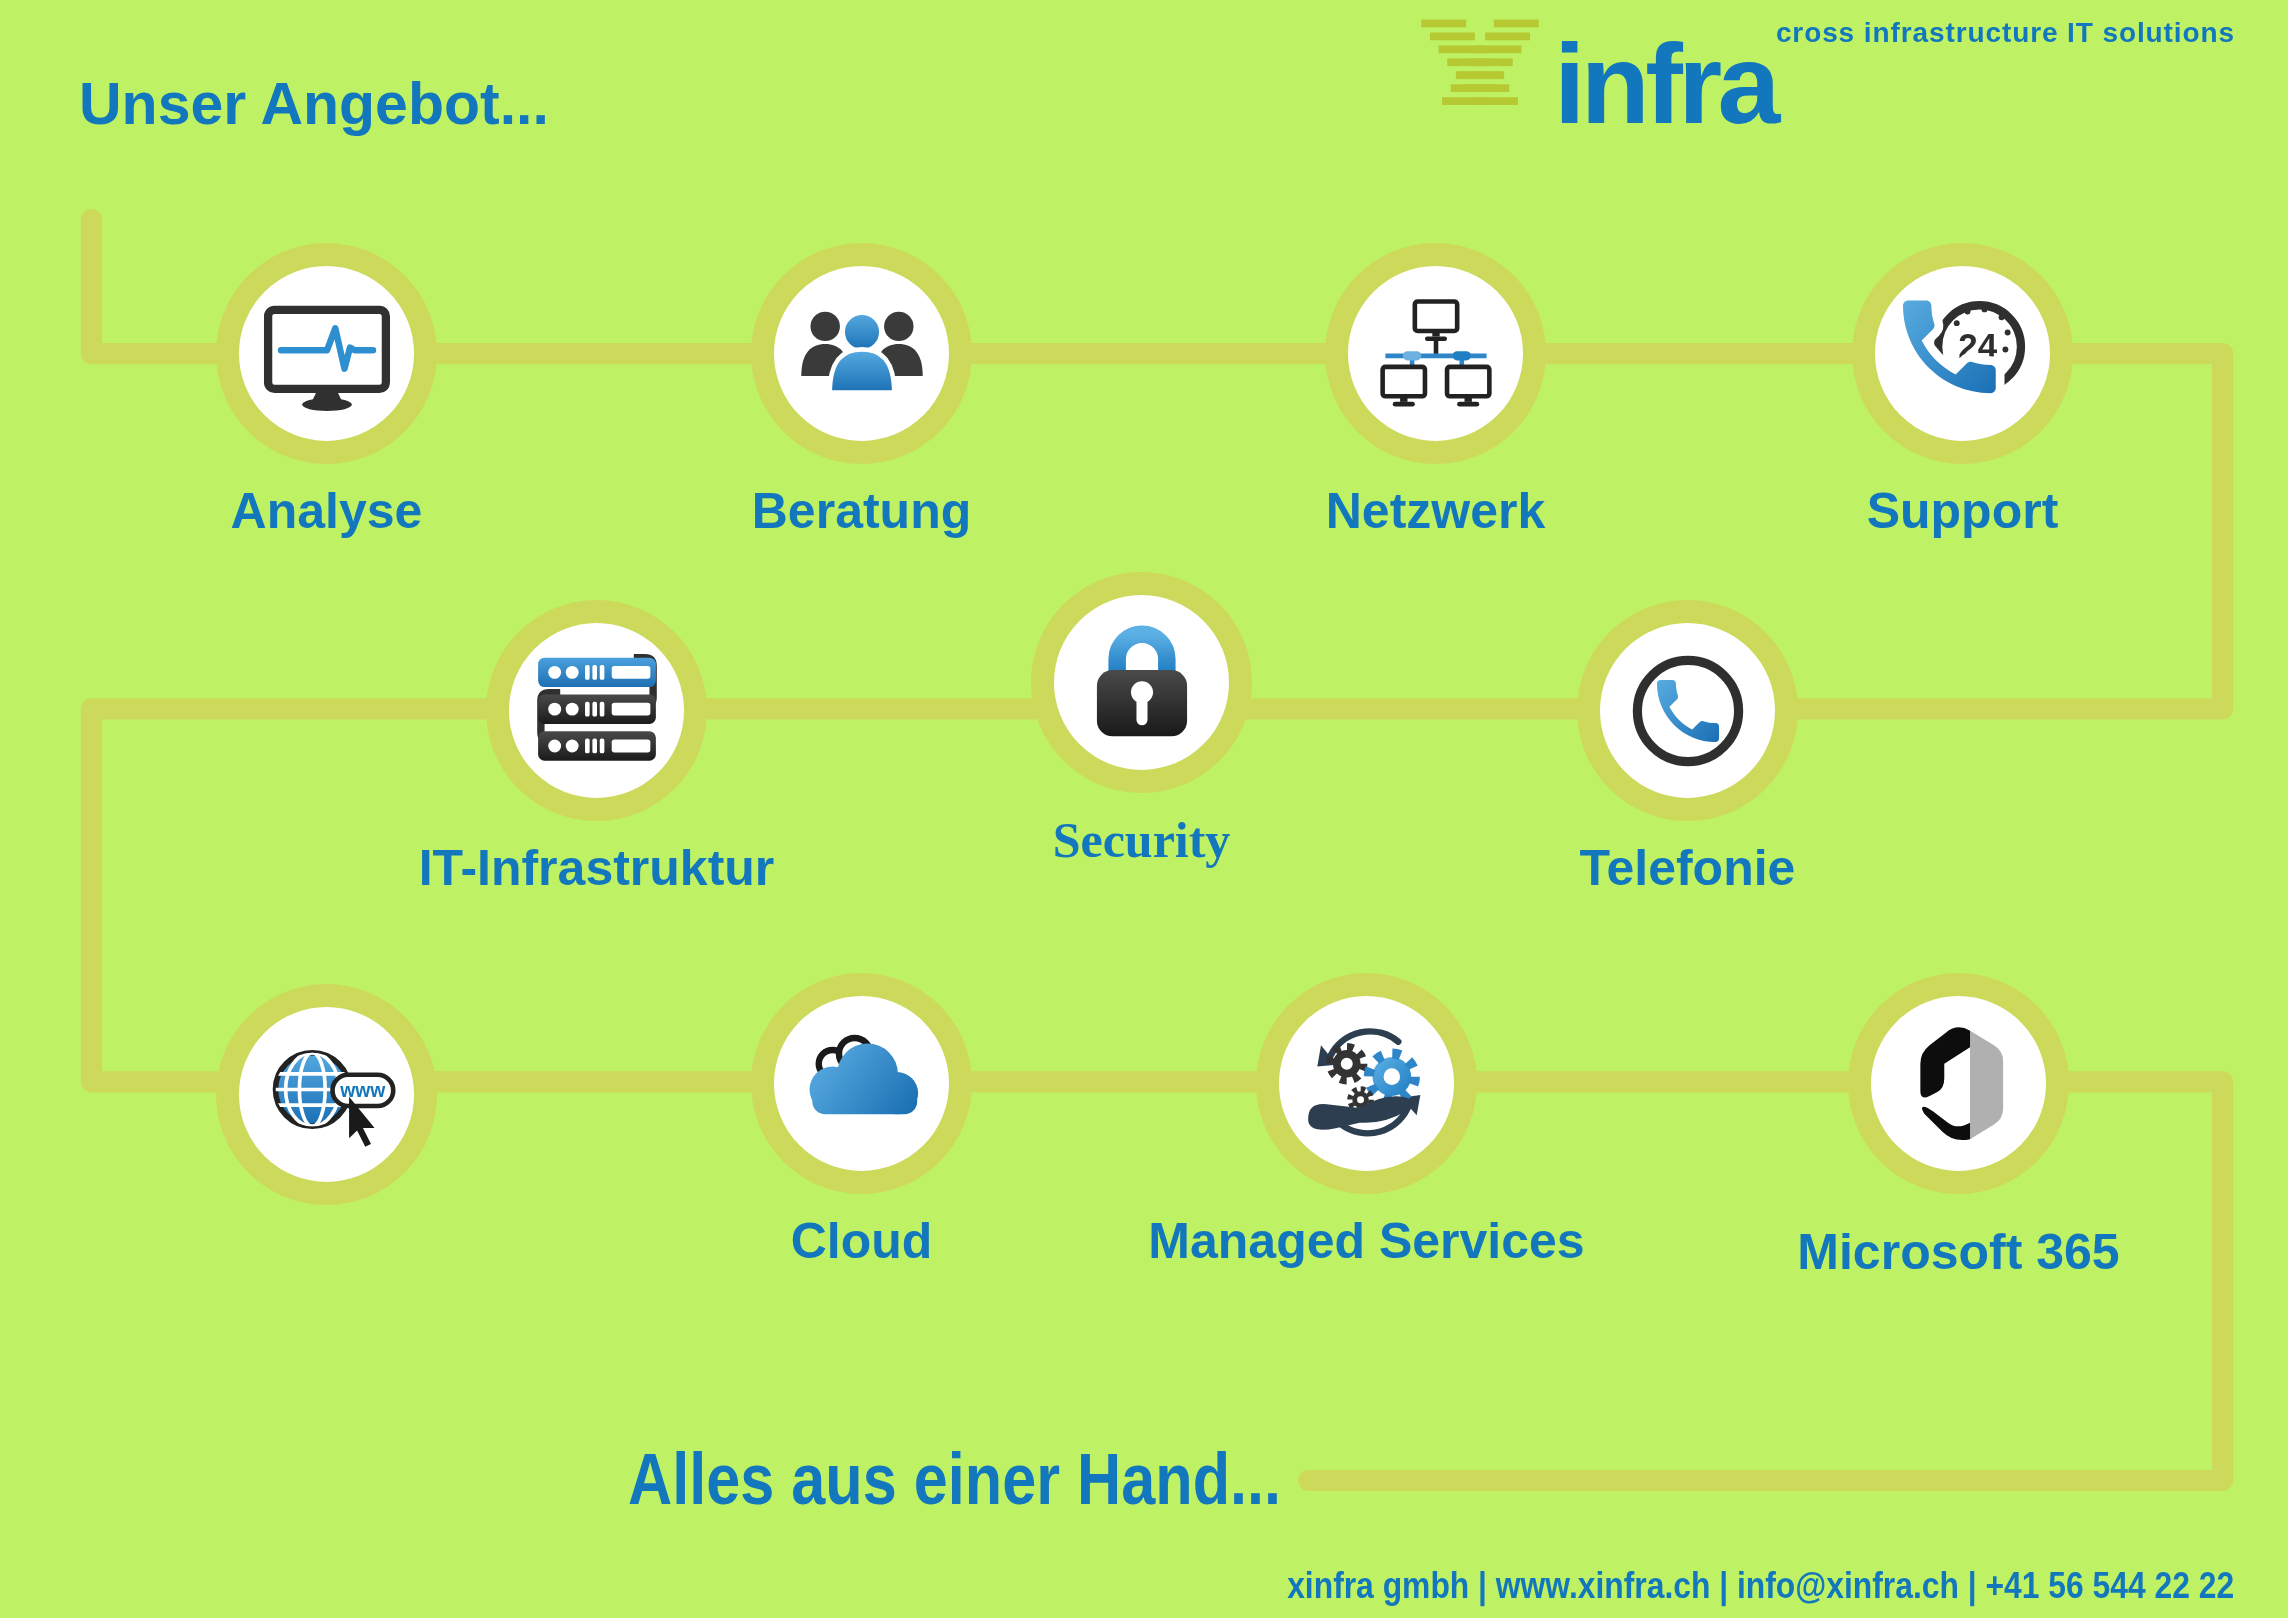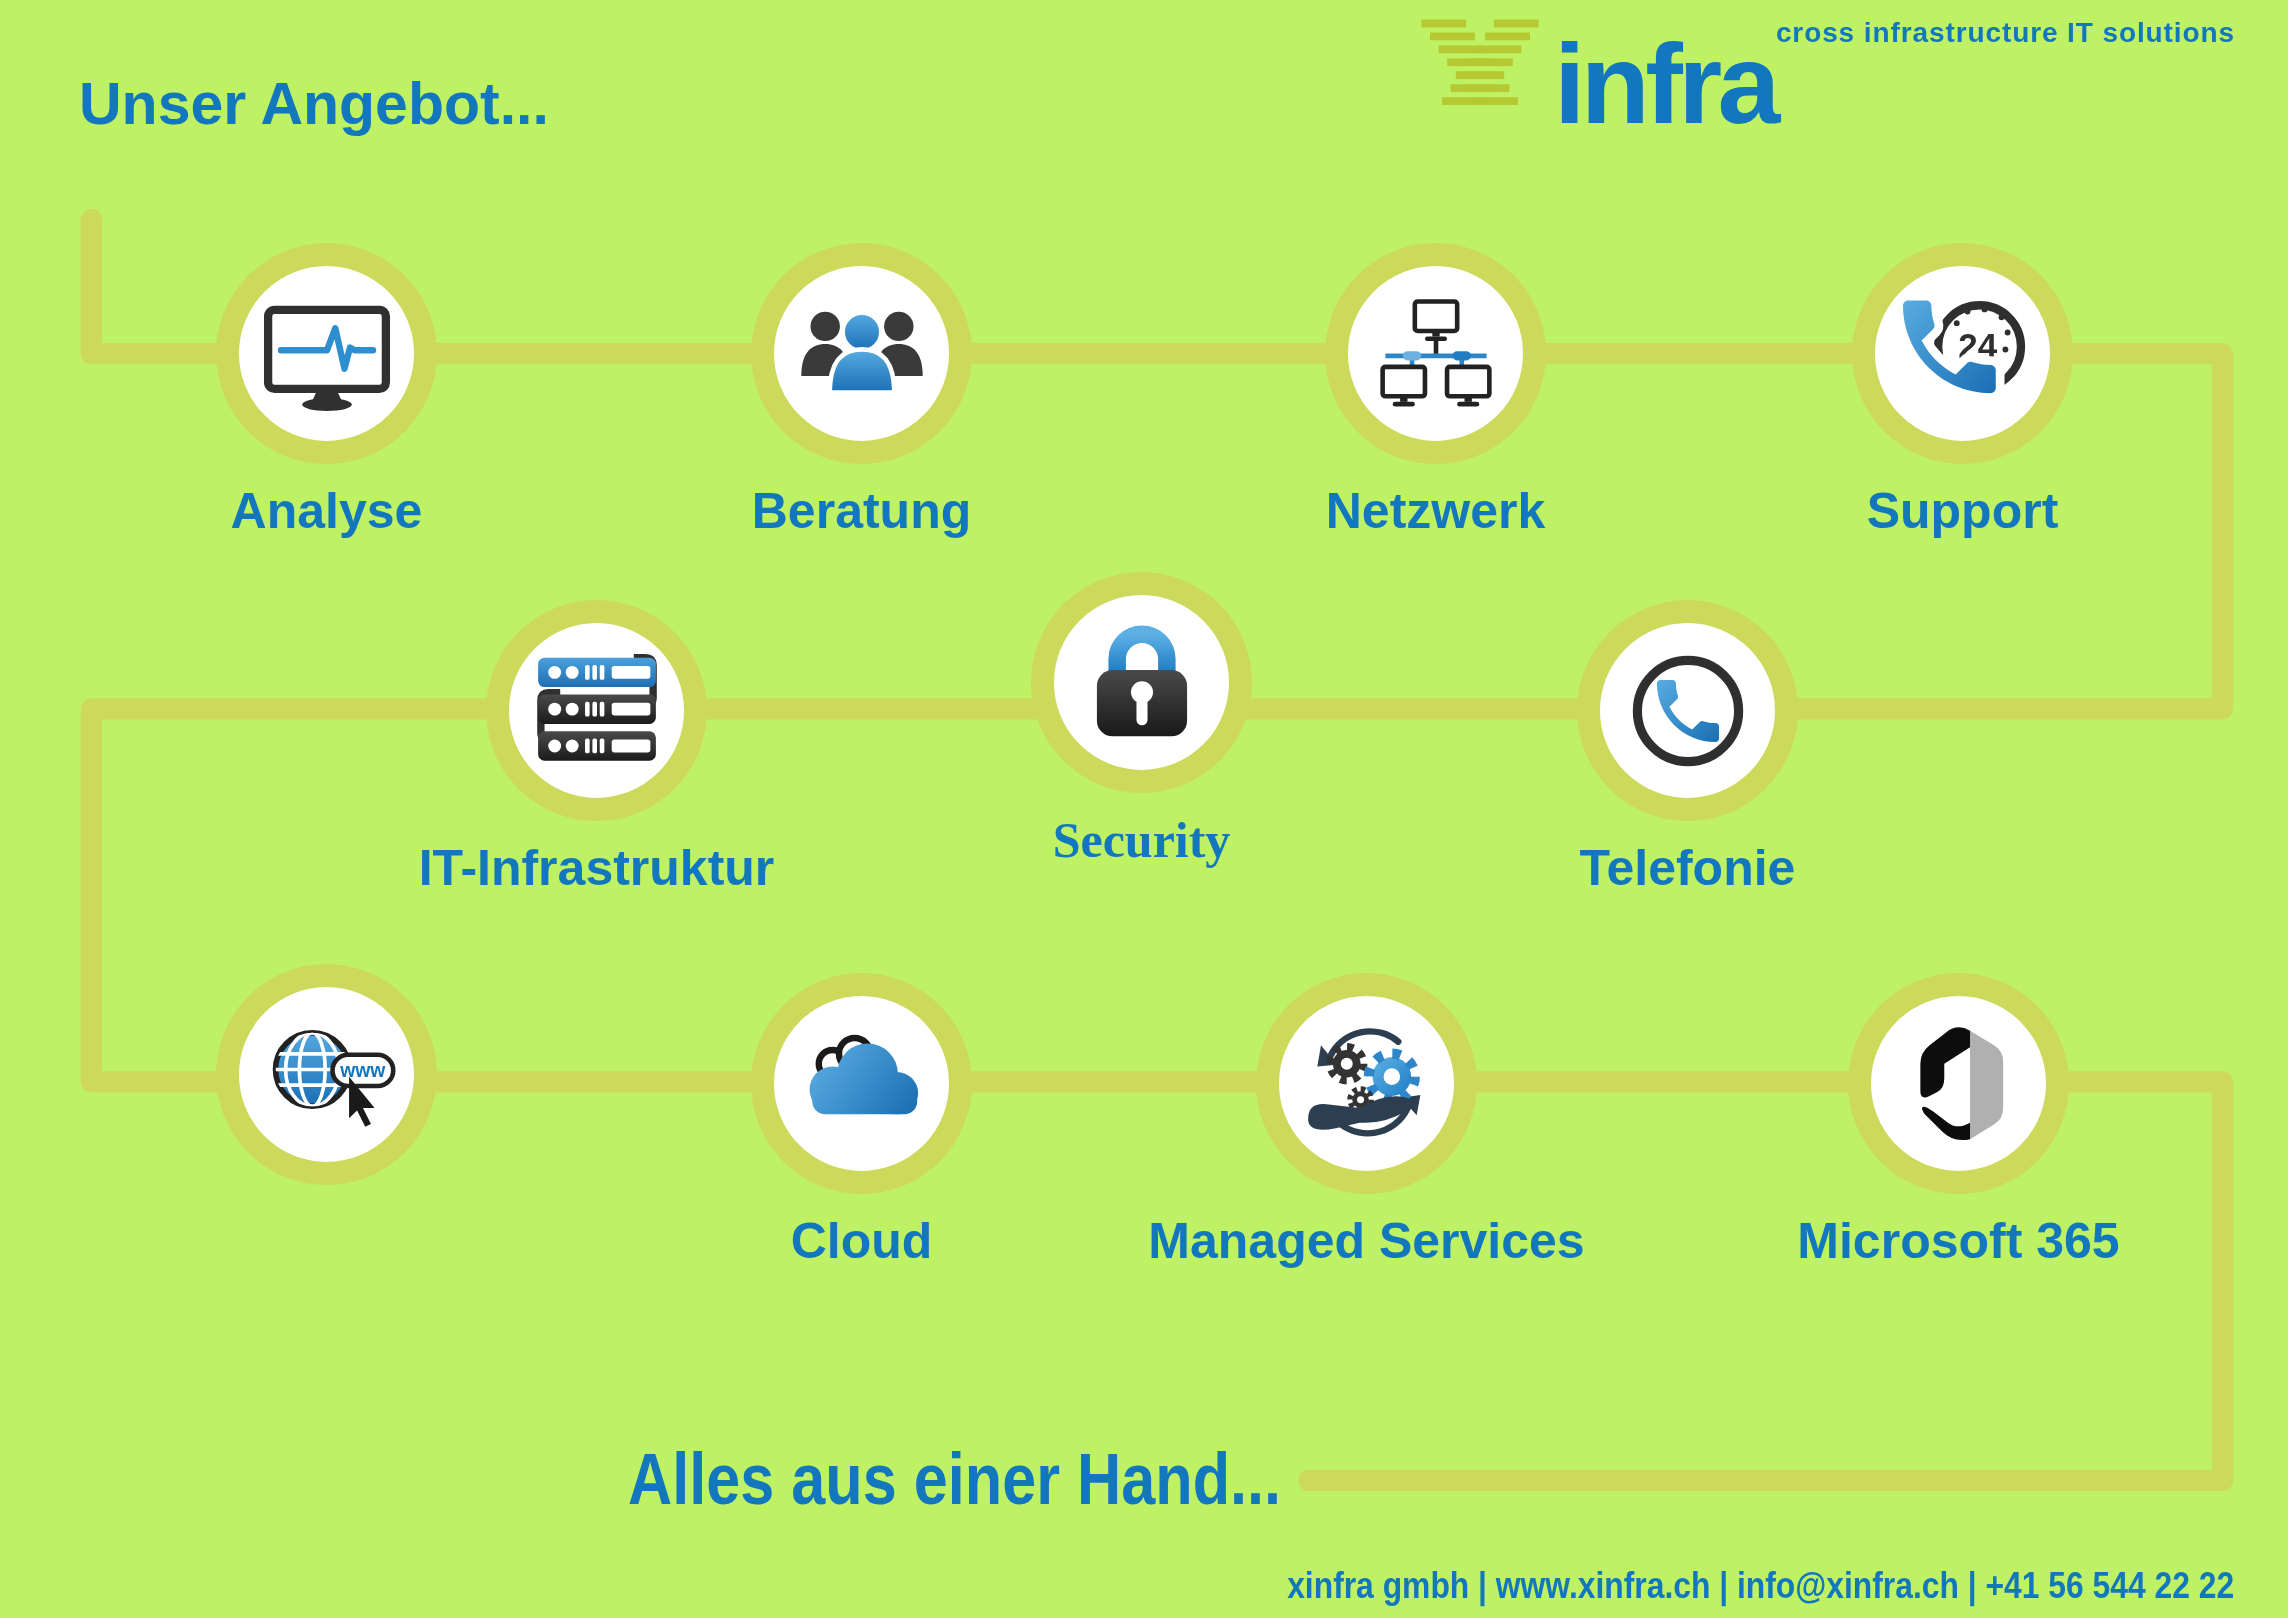--- a/index.html
+++ b/index.html
@@ -240,7 +240,7 @@
     <div class="node-label">Telefonie</div>
   </div>
 
-  <div class="node" style="left:114px;top:964px;">
+  <div class="node" style="left:114px;top:984px;">
     <div class="ring">
       <svg width="138" height="138" viewBox="-75 -75 150 150">
         <defs>

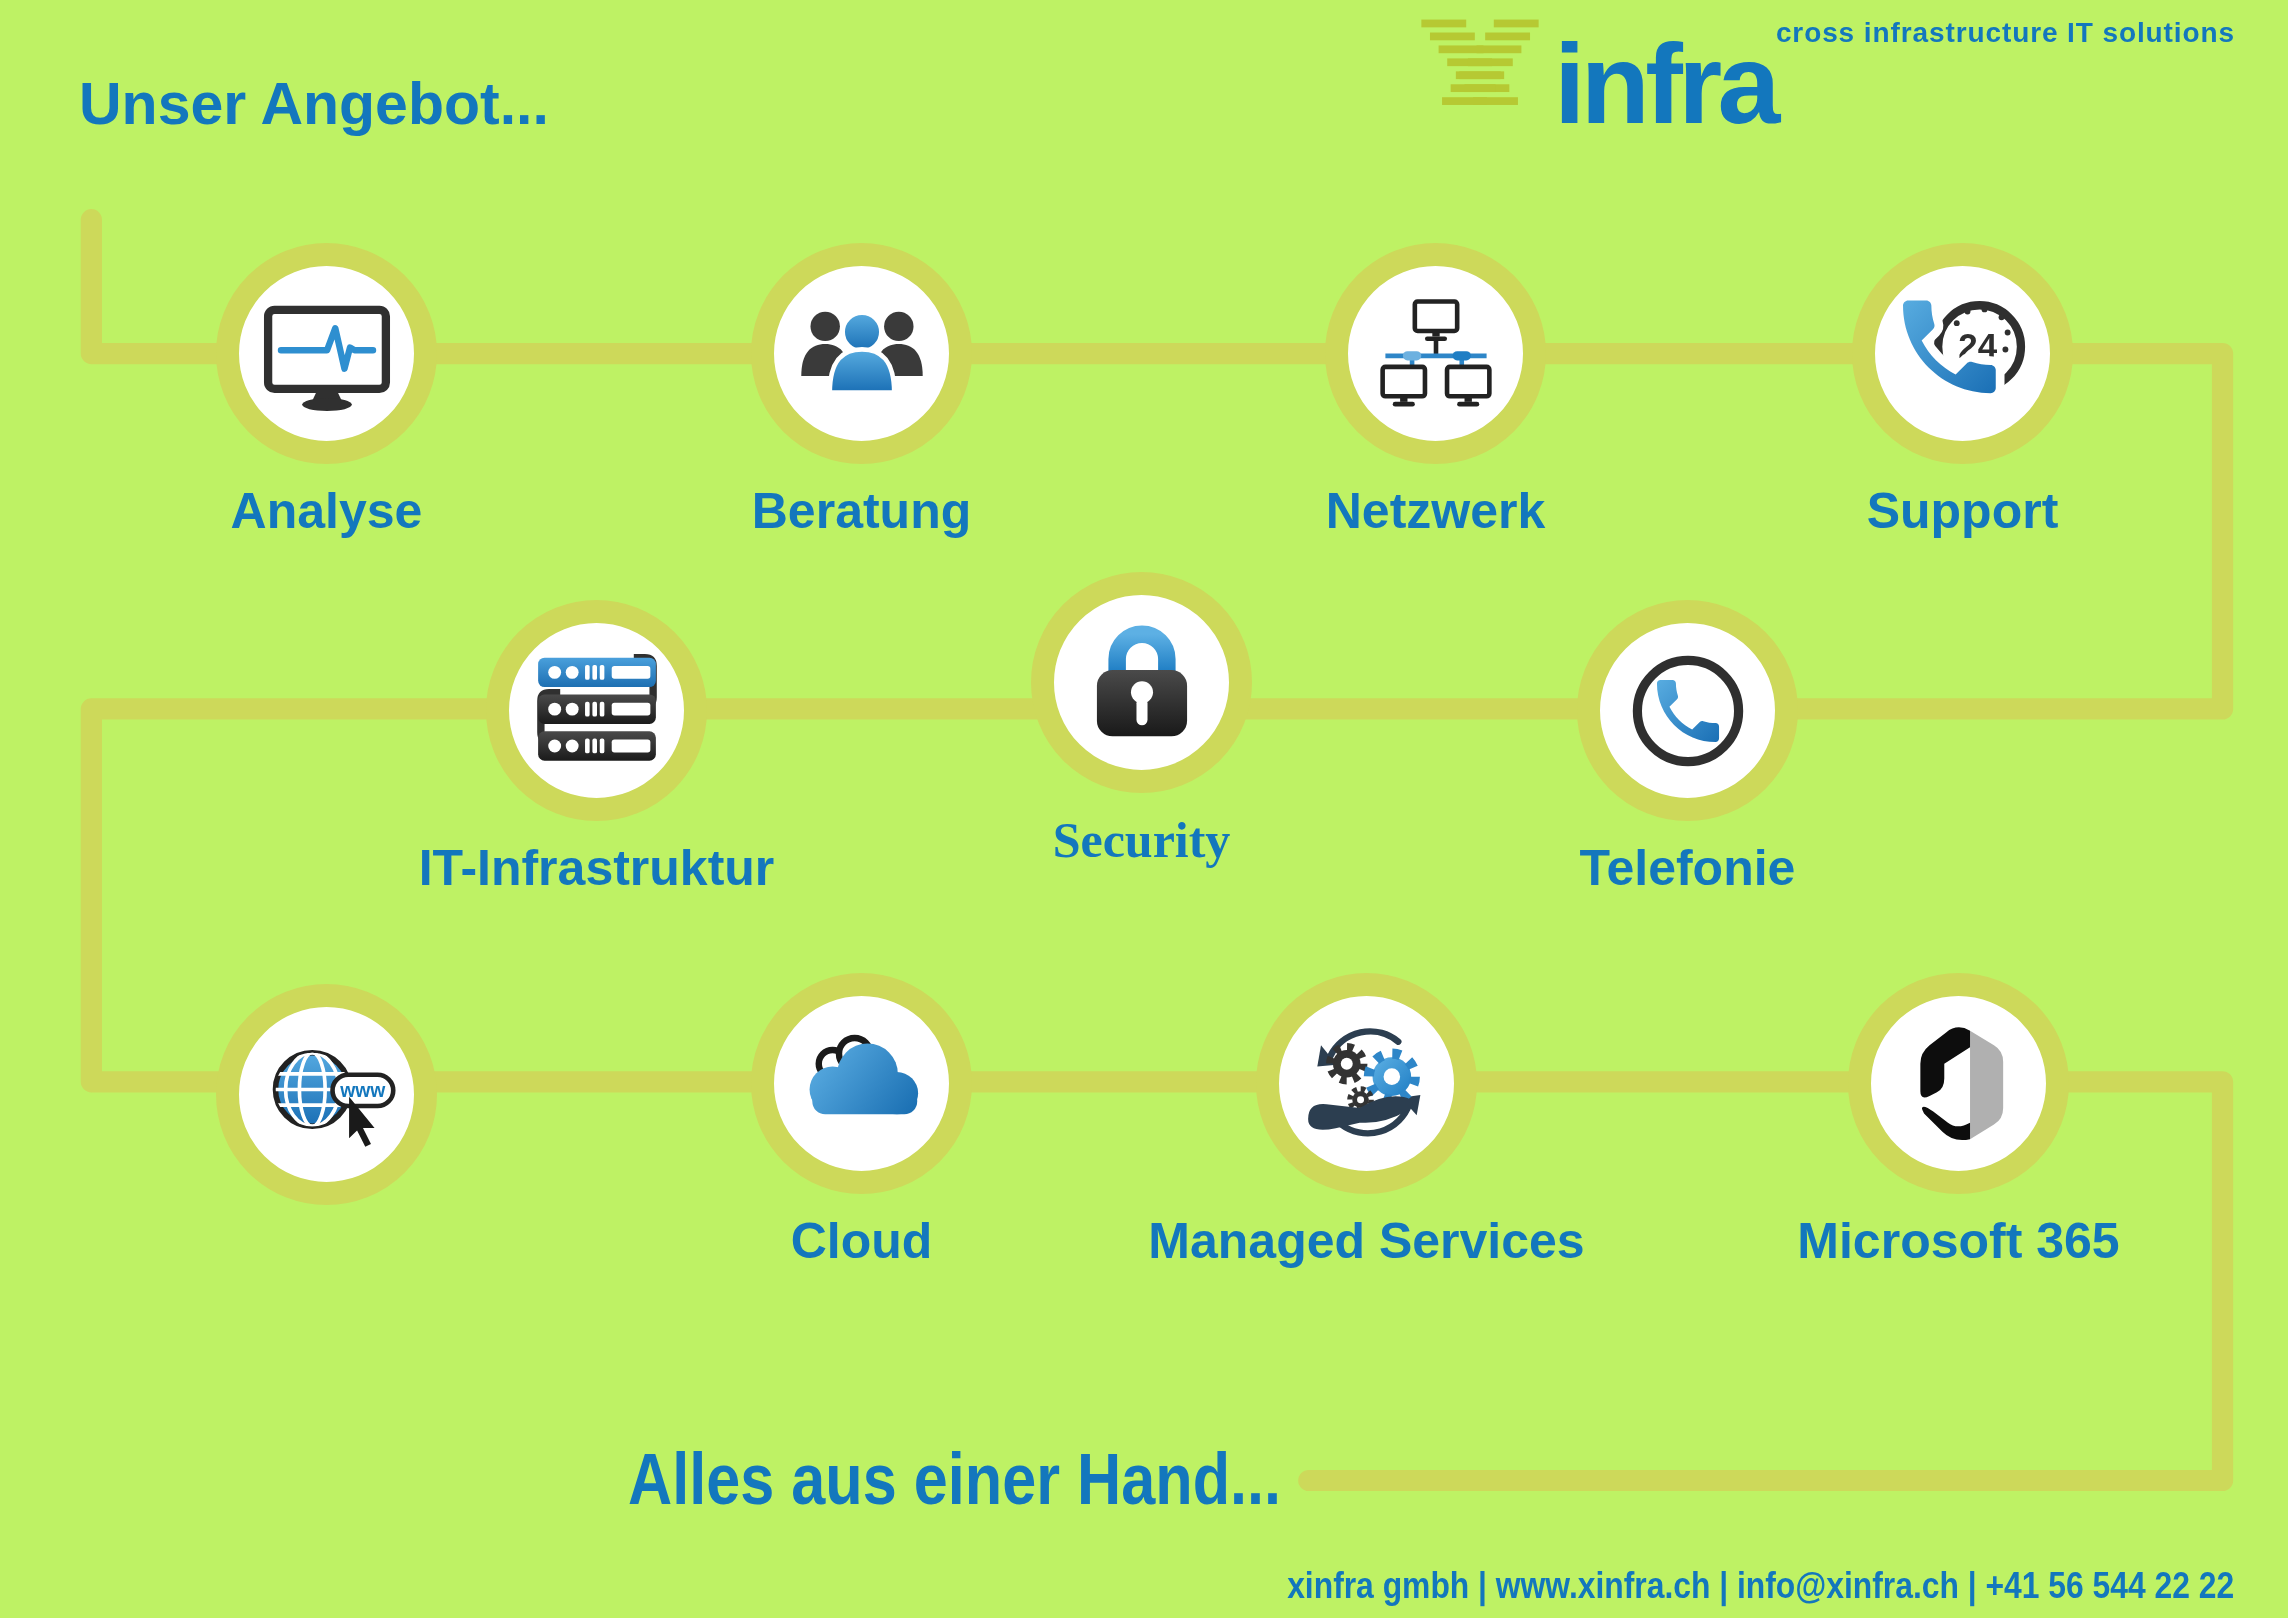--- a/index.html
+++ b/index.html
@@ -325,7 +325,7 @@
     <div class="node-label">Managed Services</div>
   </div>
 
-  <div class="node" style="left:1746px;top:973px;">
+  <div class="node" style="left:1746px;top:973px;gap:11px;">
     <div class="ring">
       <svg width="138" height="138" viewBox="-75 -75 150 150">
         <path d="M 12 -58 L 38 -42 Q 48 -36 48 -24 V 26 Q 48 38 38 44 L 12 60 Z" fill="#b0b0b0"></path>

